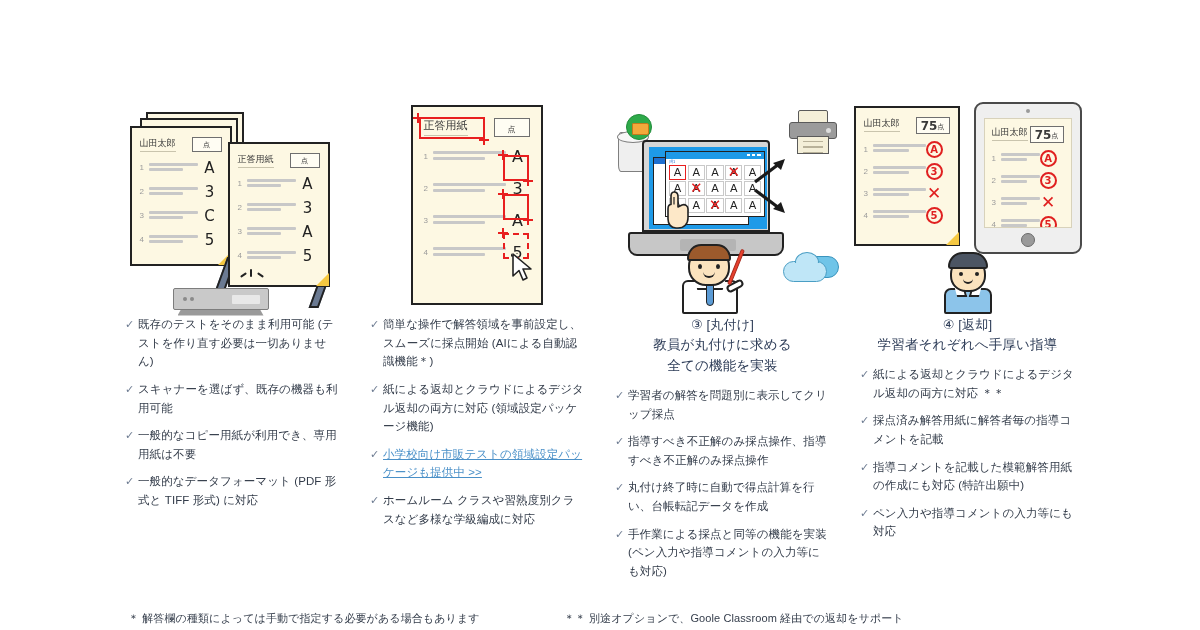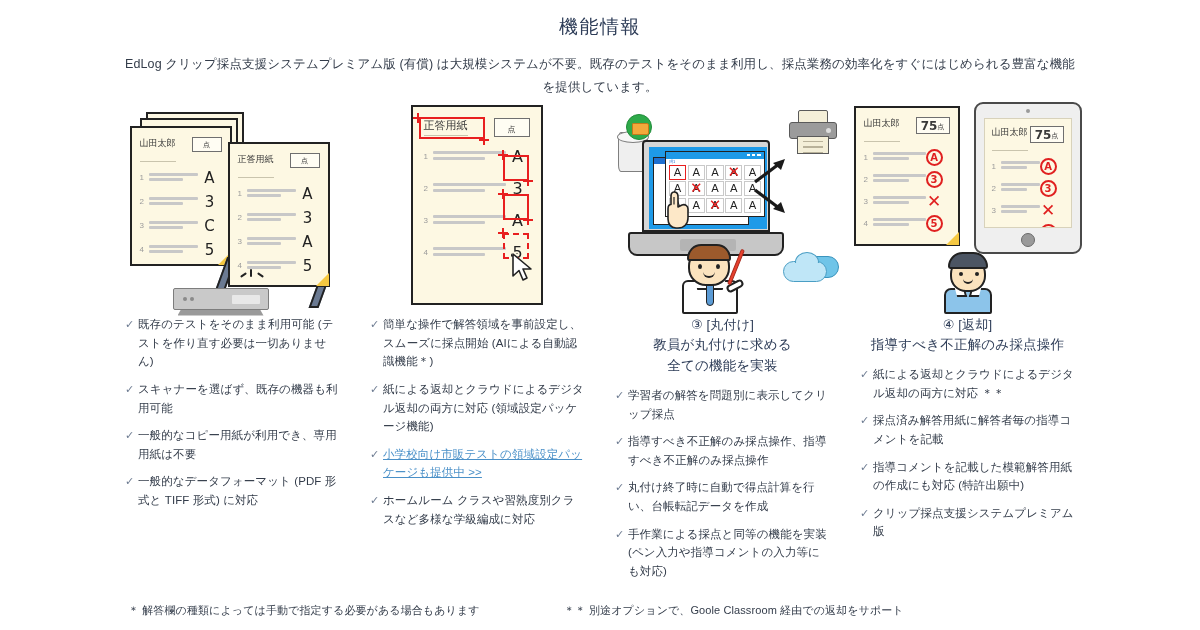--- a/index.html
+++ b/index.html
@@ -420,10 +420,6 @@
 
 <div class="page">
 
-  <div class="header">
-    <div class="page-title">機能情報</div>
-    <div class="page-subtitle">EdLog クリップ採点支援システムプレミアム版 (有償) は大規模システムが不要。既存のテストをそのまま利用し、採点業務の効率化をすぐにはじめられる豊富な機能を提供しています。</div>
-  </div>
 
   <div class="columns">
 

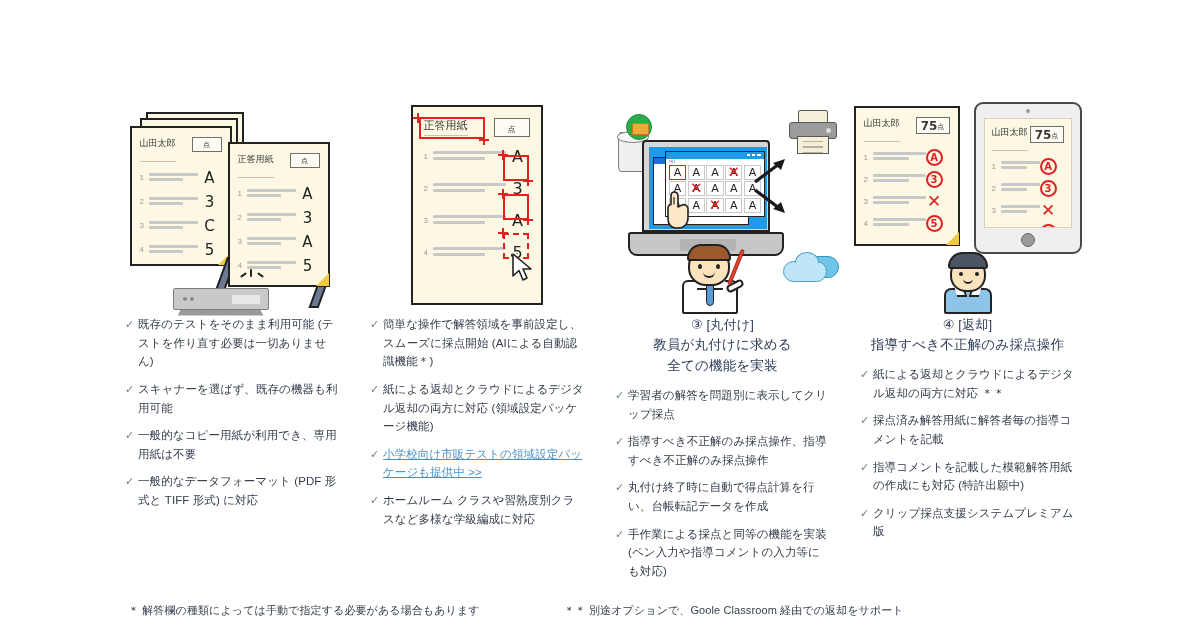--- a/index.html
+++ b/index.html
@@ -140,7 +140,7 @@
     font-size: 9px;
     color: #3a3a3a;
     border-bottom: 1.5px solid #c9c4ad;
-    padding-bottom: 11px;
+    padding-bottom: 1px;
   }
   .score-box {
     border: 1.5px solid #6f6f6f;

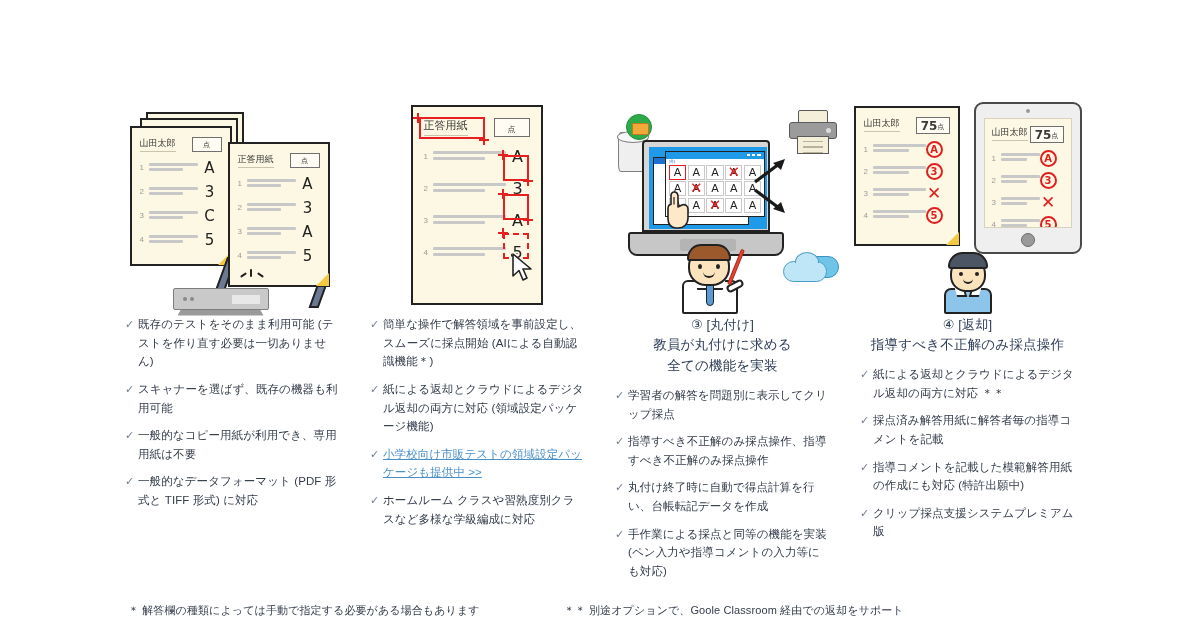--- a/index.html
+++ b/index.html
@@ -922,7 +922,7 @@
 
       <div class="col-heading">
         <span class="step">④ [返却]</span>
-        <span>指導すべき不正解のみ採点操作</span>
+        <span>学習者それぞれへ手厚い指導</span>
       </div>
 
       <ul class="bullets">

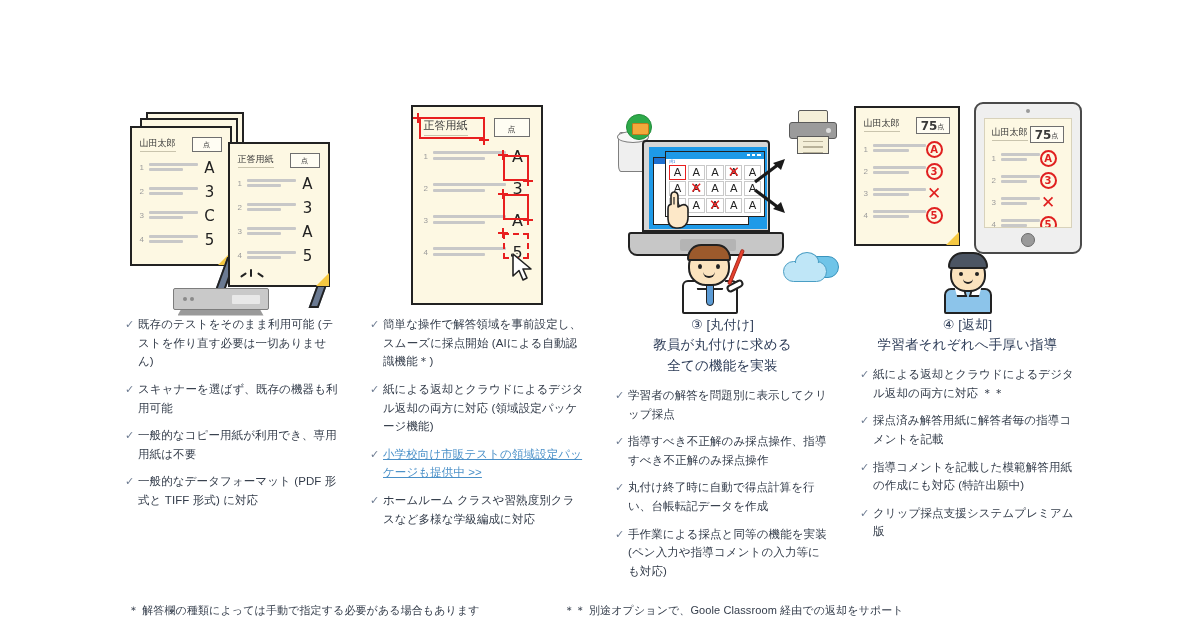--- a/index.html
+++ b/index.html
@@ -940,7 +940,7 @@
           </li>
         <li class="bullet">
             <span class="check">✓</span>
-            <span class="btext">クリップ採点支援システムプレミアム版</span>
+            <span class="btext">ペン入力や指導コメントの入力等にも対応</span>
           </li>
       </ul>
     </div>

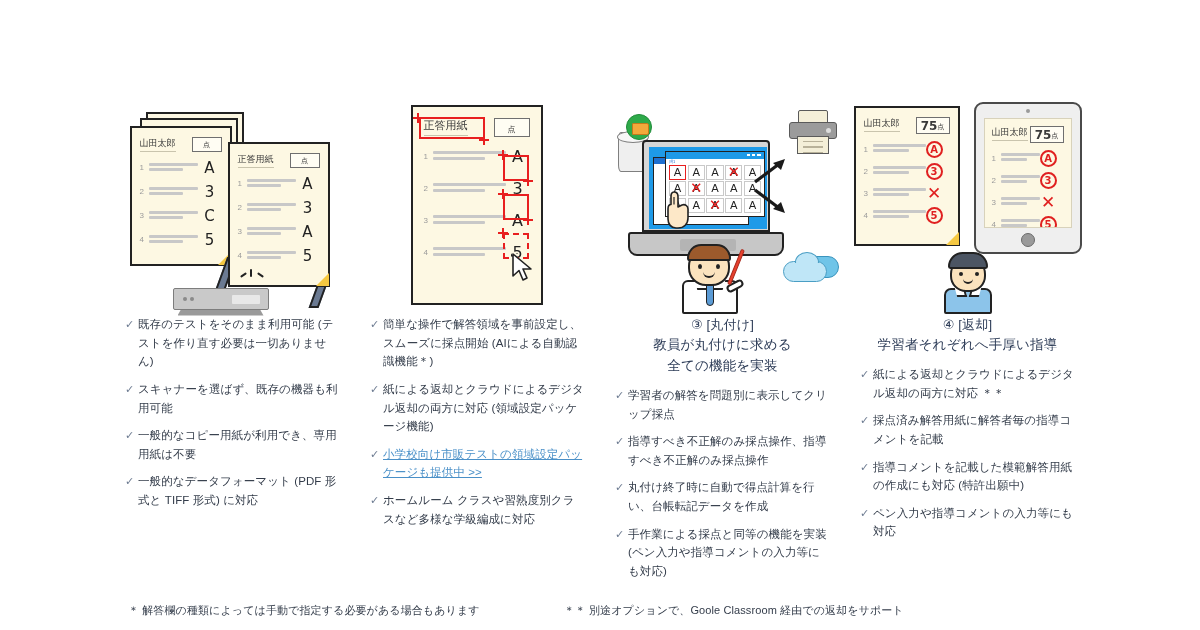--- a/index.html
+++ b/index.html
@@ -110,7 +110,7 @@
   
   .footnotes {
     position: absolute;
-    bottom: 12px;
+    bottom: 4px;
     left: 0;
     width: 1200px;
     display: flex;

